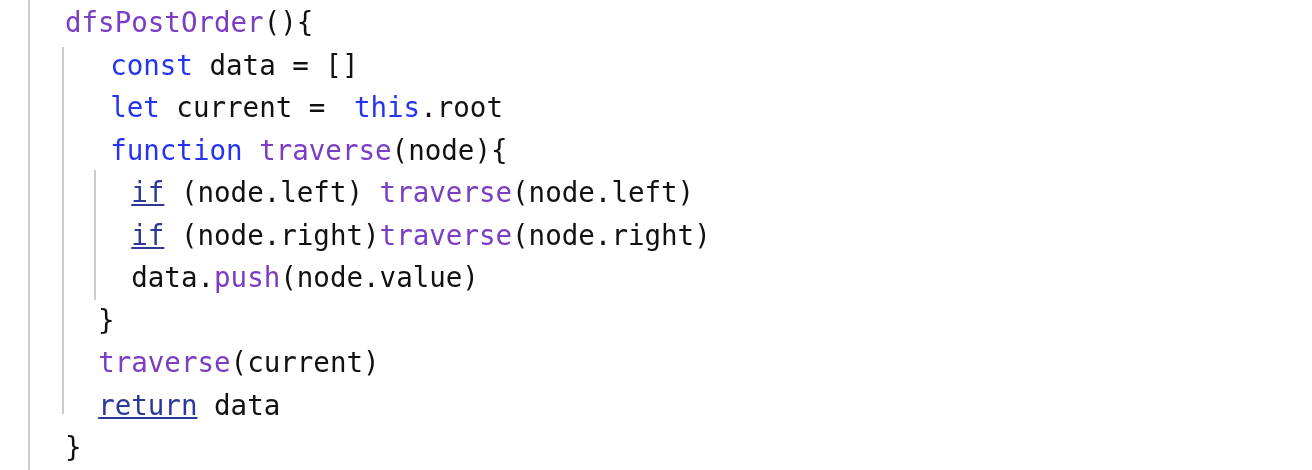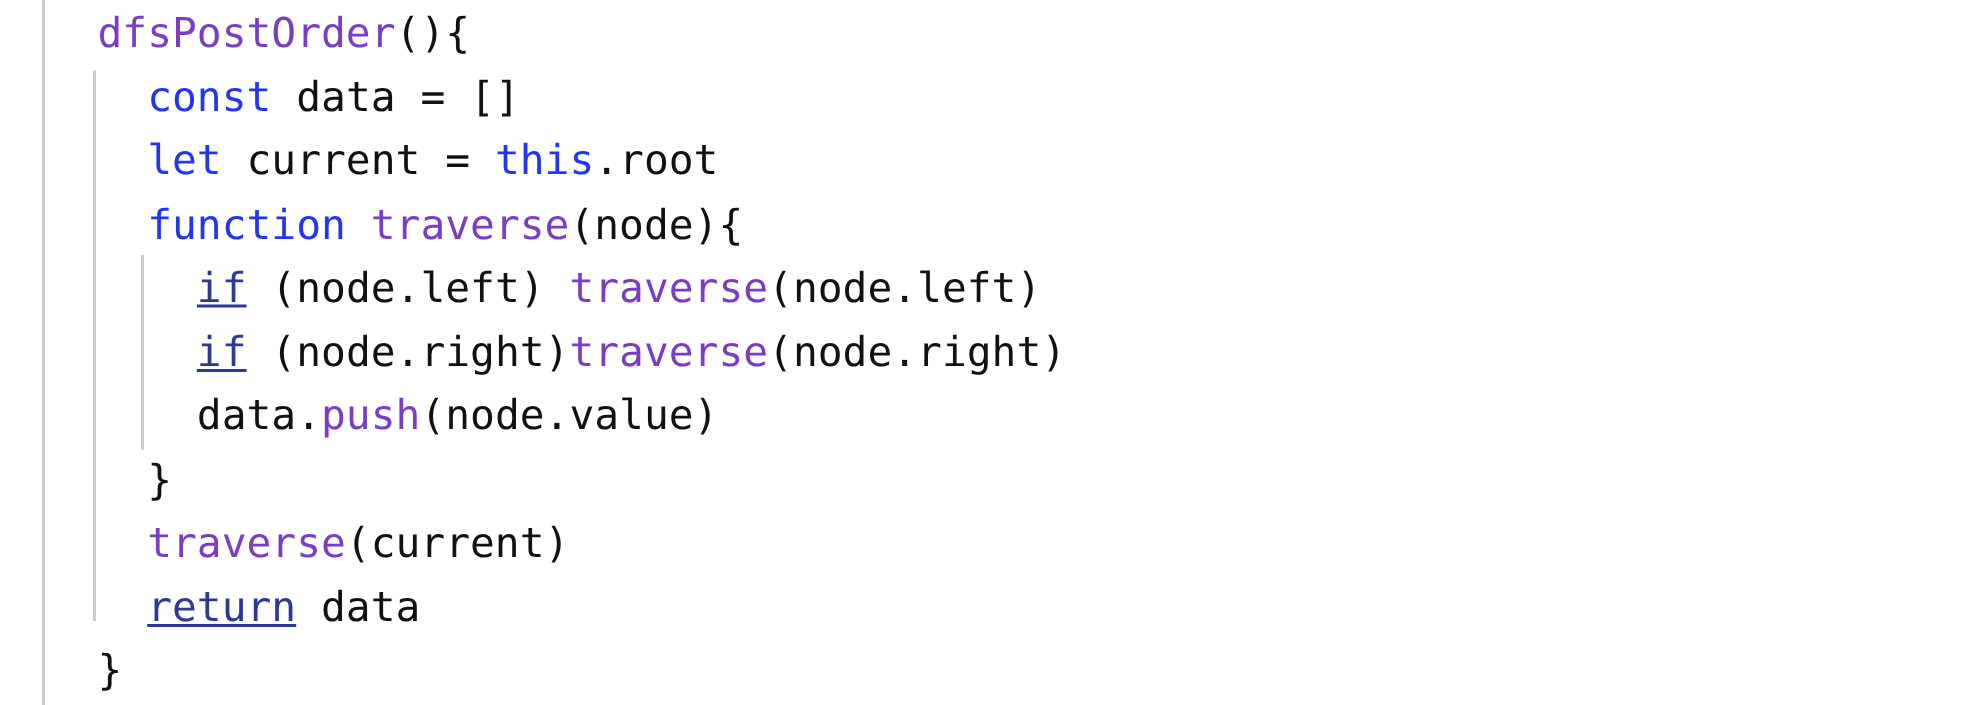--- a/index.html
+++ b/index.html
@@ -40,7 +40,7 @@
   }
   .code-line { height: 42.5px; }
   .tok-plain    { color: var(--text, #111111); }
-  .tok-keyword  { color: var(--kw,   #2434f0); }
+  .tok-keyword  { color: var(--kw,   #2434f0); margin-left: 12px; }
   .tok-control  { color: var(--ctrl, #2e3899); text-decoration: underline; }
   .tok-function { color: var(--fn,   #7a3dc4); }
 </style>

